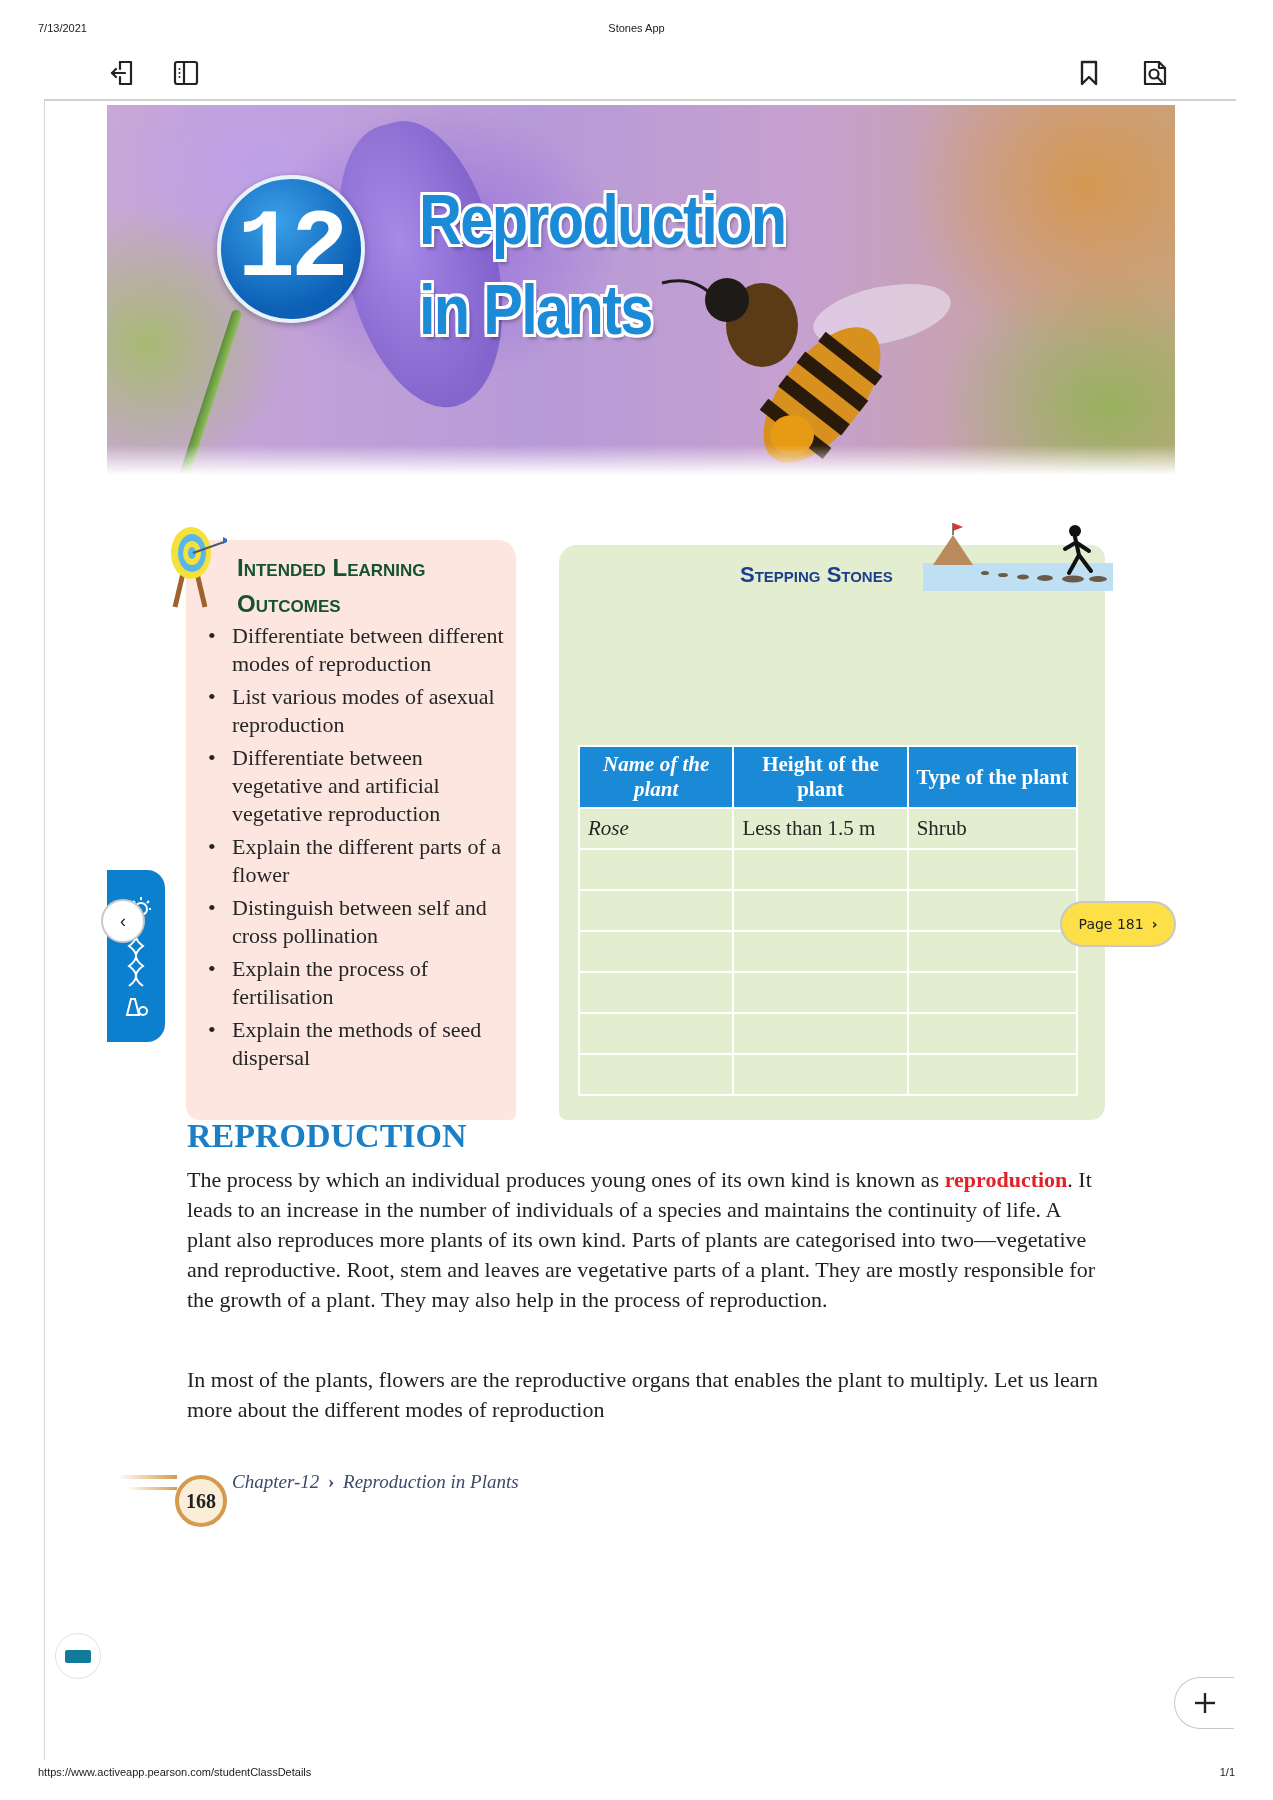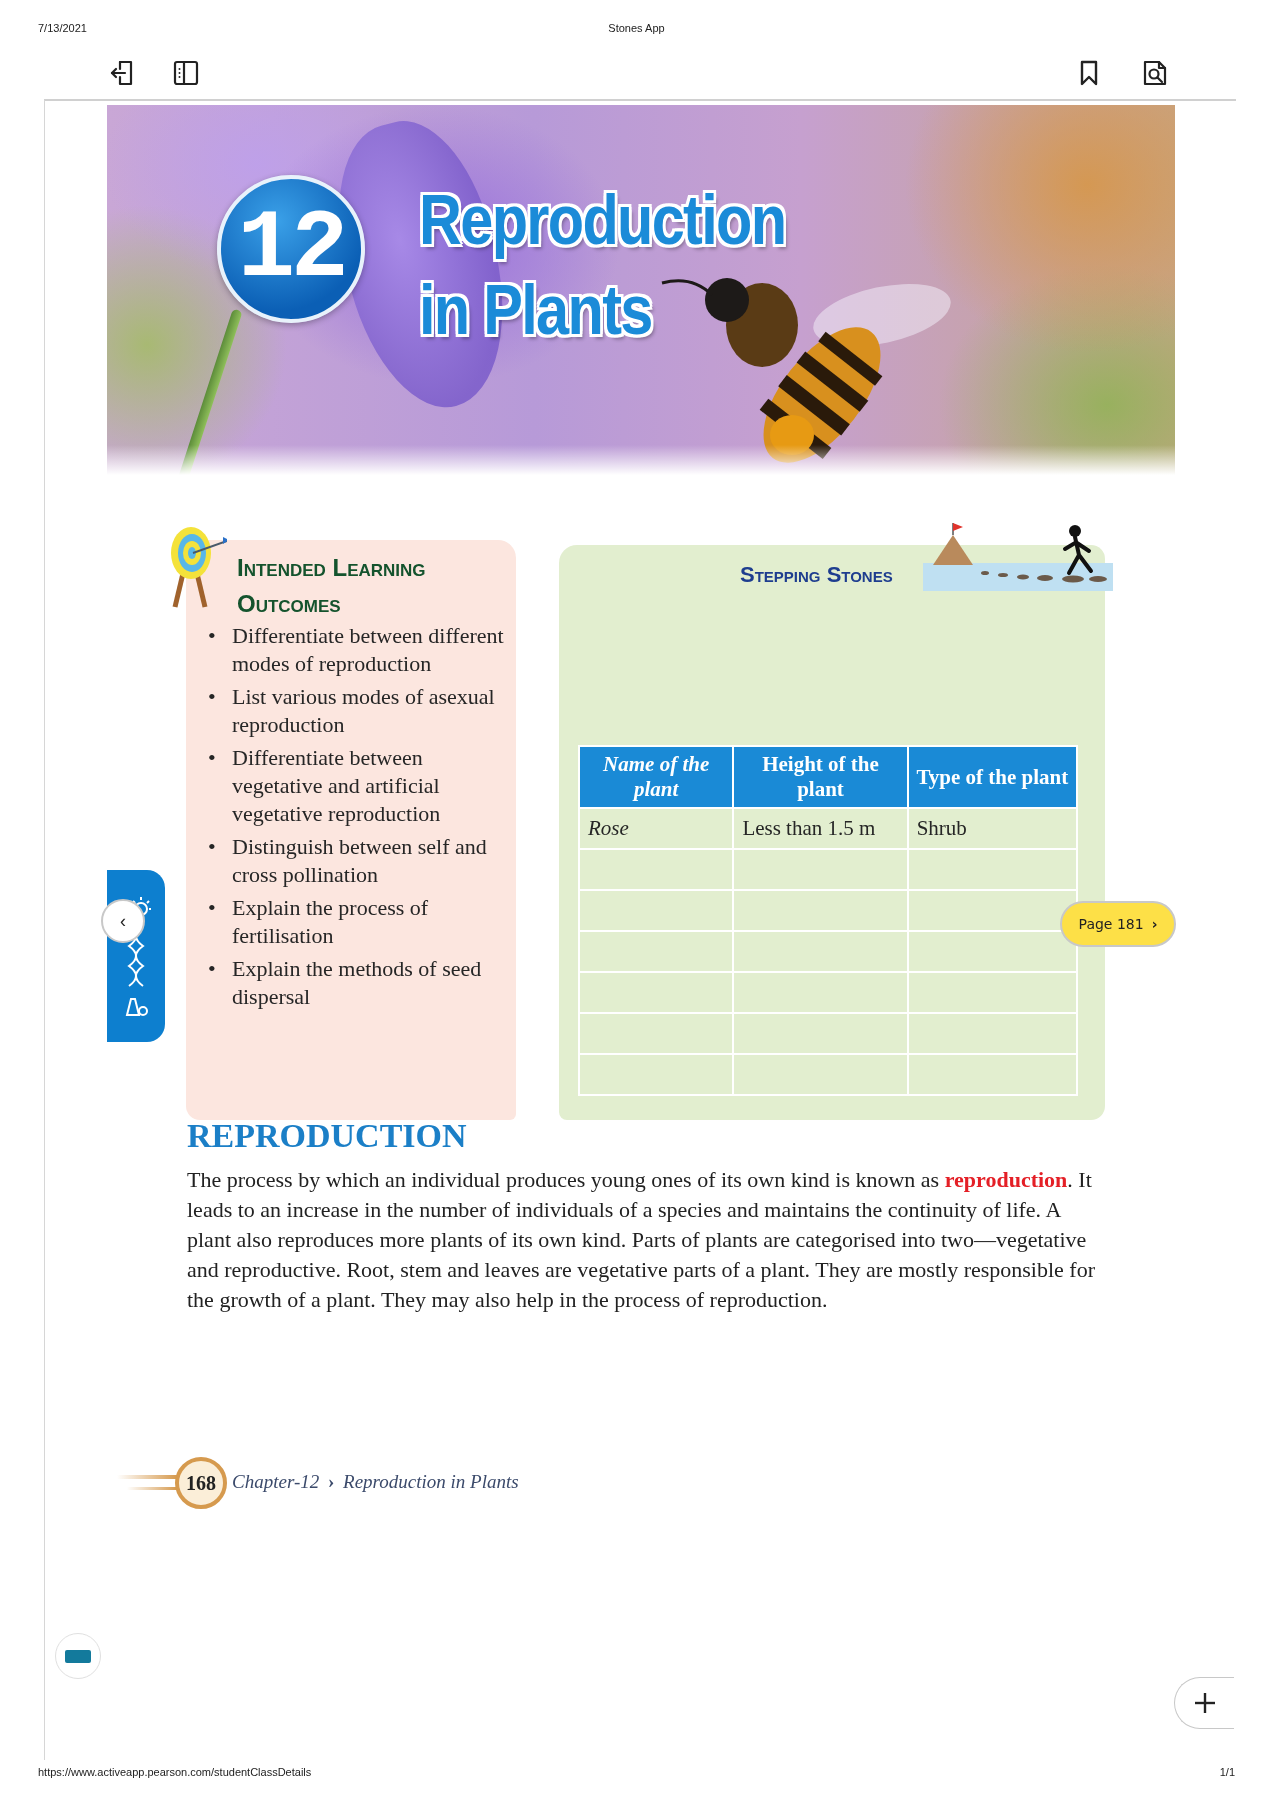--- a/index.html
+++ b/index.html
@@ -167,6 +167,7 @@
     <li>Differentiate between different modes of reproduction</li>
     <li>List various modes of asexual reproduction</li>
     <li>Differentiate between vegetative and artificial vegetative reproduction</li>
+    <li>Explain the different parts of a flower</li>
     <li>Distinguish between self and cross pollination</li>
     <li>Explain the process of fertilisation</li>
     <li>Explain the methods of seed dispersal</li>

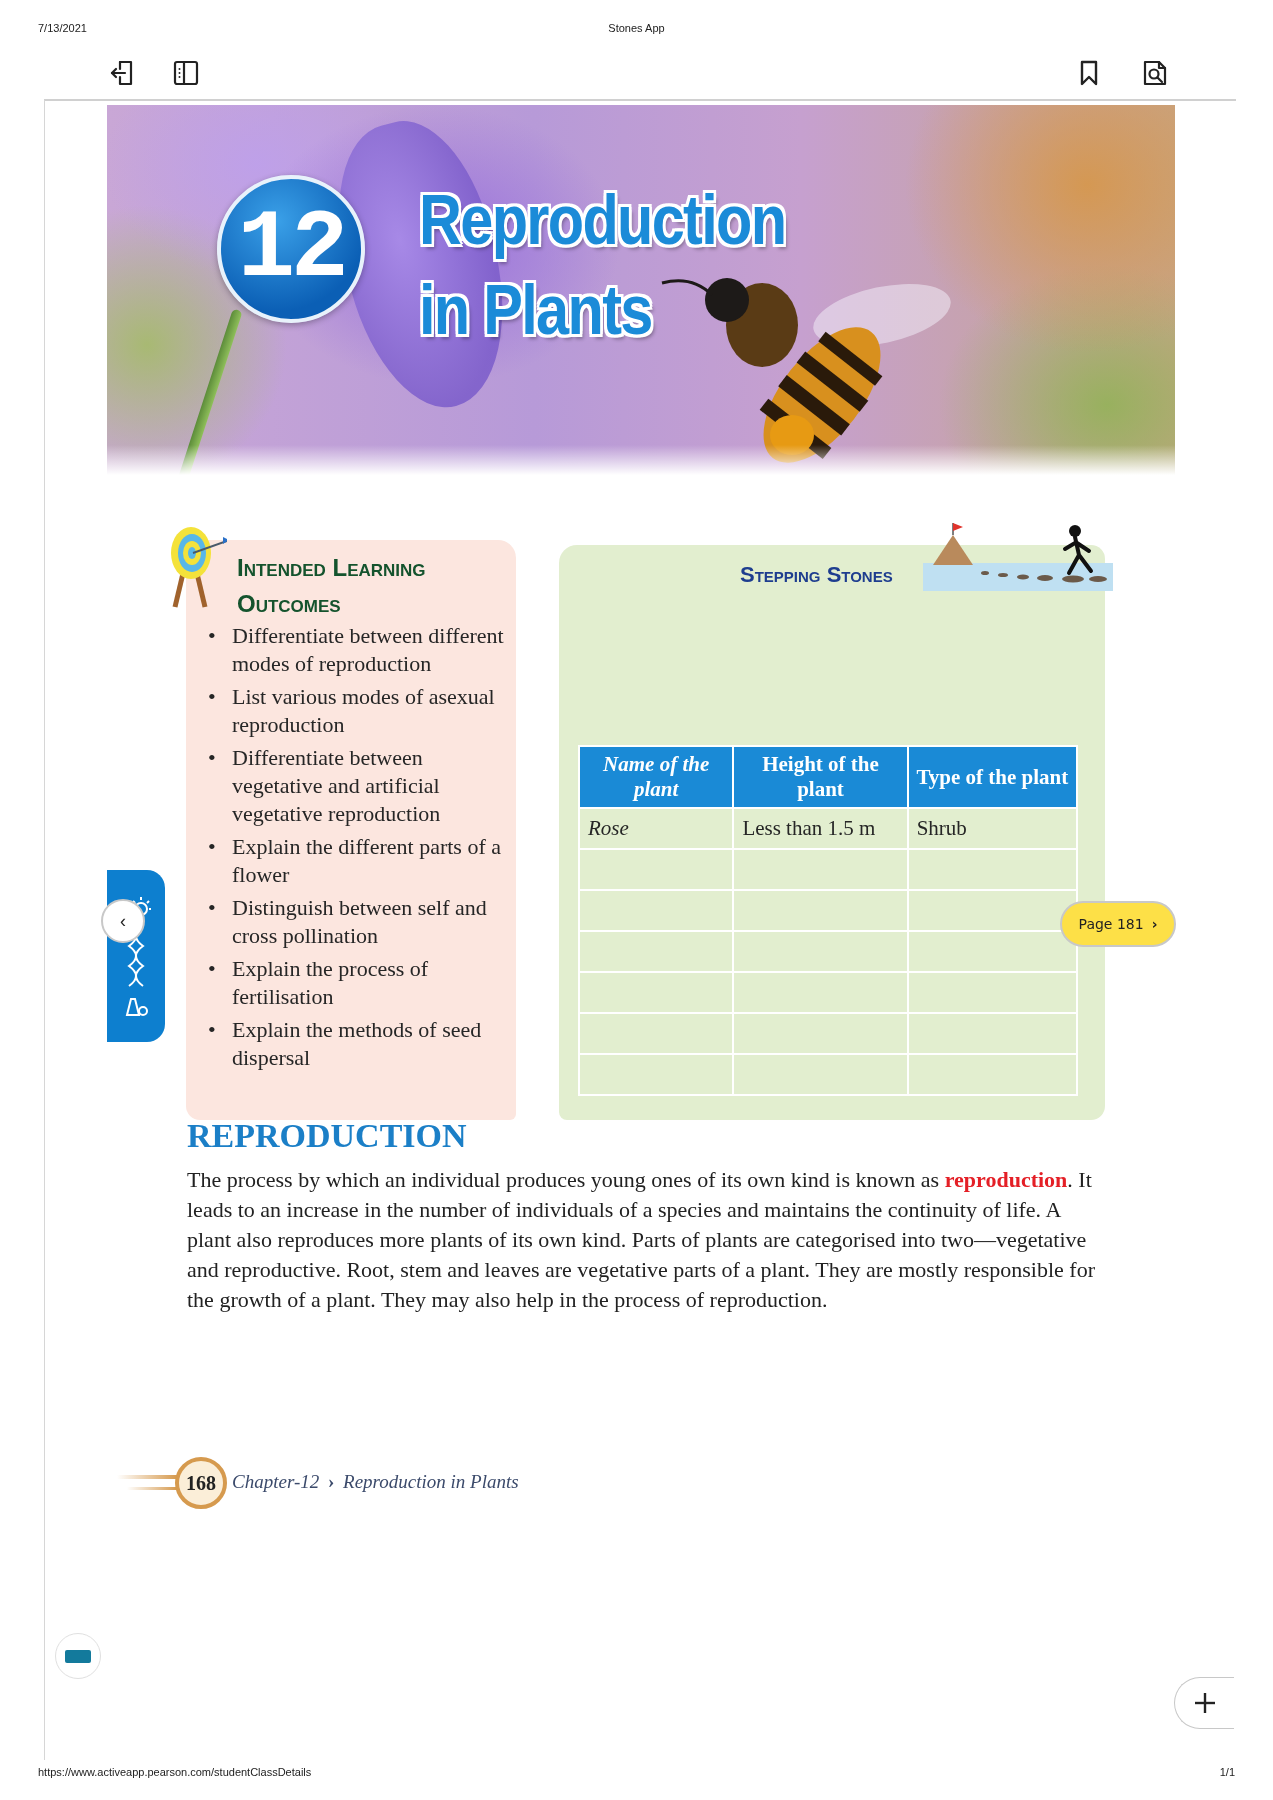--- a/index.html
+++ b/index.html
@@ -238,6 +238,7 @@
 
   <div class="section-title">REPRODUCTION</div>
   <p class="body-text"><span>The process by which an individual produces young ones of its own kind is known as </span><span class="kw">reproduction</span><span>. It leads to an increase in the number of individuals of a species and maintains the continuity of life. A plant also reproduces more plants of its own kind. Parts of plants are categorised into two—vegetative and reproductive. Root, stem and leaves are vegetative parts of a plant. They are mostly responsible for the growth of a plant. They may also help in the process of reproduction.</span></p>
+  <p class="body-text2">In most of the plants, flowers are the reproductive organs that enables the plant to multiply. Let us learn more about the different modes of reproduction</p>
 
   <div class="footer-badge">
     <div class="streak"></div>

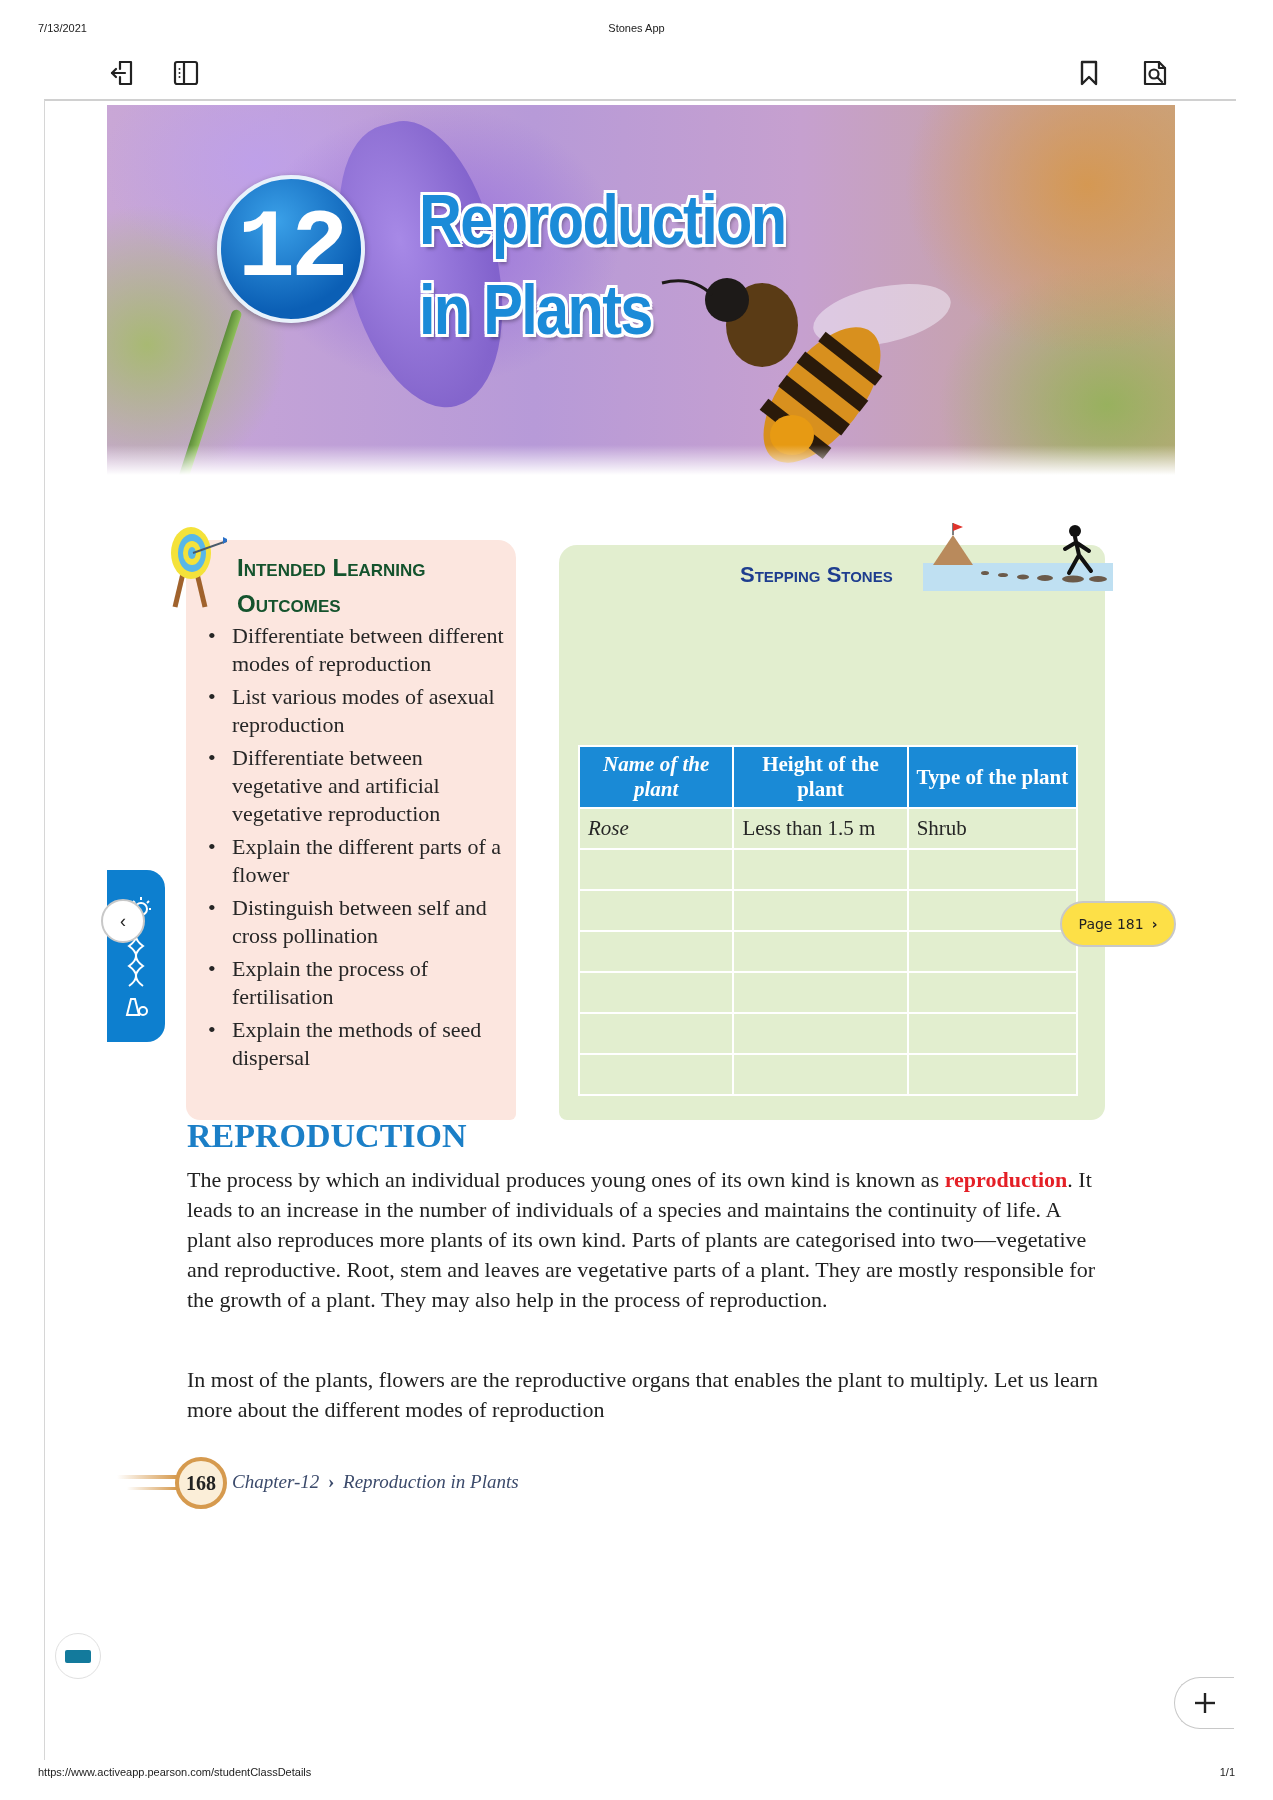--- a/index.html
+++ b/index.html
@@ -62,7 +62,7 @@
   .body-text2 { position: absolute; left: 80px; top: 1260px; width: 920px; font-family: "Liberation Serif", serif; font-size: 22px; line-height: 30px; color: #222; }
 
   .footer-badge { position: absolute; left: 60px; top: 1350px; width: 62px; height: 60px; }
-  .footer-badge .ring { position: absolute; left: 8px; top: 2px; width: 52px; height: 52px; border-radius: 50%; border: 4px solid #d69a4e; background: #fbeed8; display: flex; align-items: center; justify-content: center; font-family: "Liberation Serif", serif; font-weight: bold; font-size: 20px; color: #222; }
+  .footer-badge .ring { position: absolute; left: 8px; top: 20px; width: 52px; height: 52px; border-radius: 50%; border: 4px solid #d69a4e; background: #fbeed8; display: flex; align-items: center; justify-content: center; font-family: "Liberation Serif", serif; font-weight: bold; font-size: 20px; color: #222; }
   .footer-badge .streak { position: absolute; left: -50px; top: 20px; width: 60px; height: 4px; background: linear-gradient(90deg, rgba(214,154,78,0), #d69a4e); }
   .footer-badge .streak2 { position: absolute; left: -40px; top: 32px; width: 50px; height: 3px; background: linear-gradient(90deg, rgba(214,154,78,0), #d69a4e); }
   .footer-crumb { position: absolute; left: 125px; top: 1366px; font-family: "Liberation Serif", serif; font-style: italic; font-size: 19px; color: #3b4a6b; }

